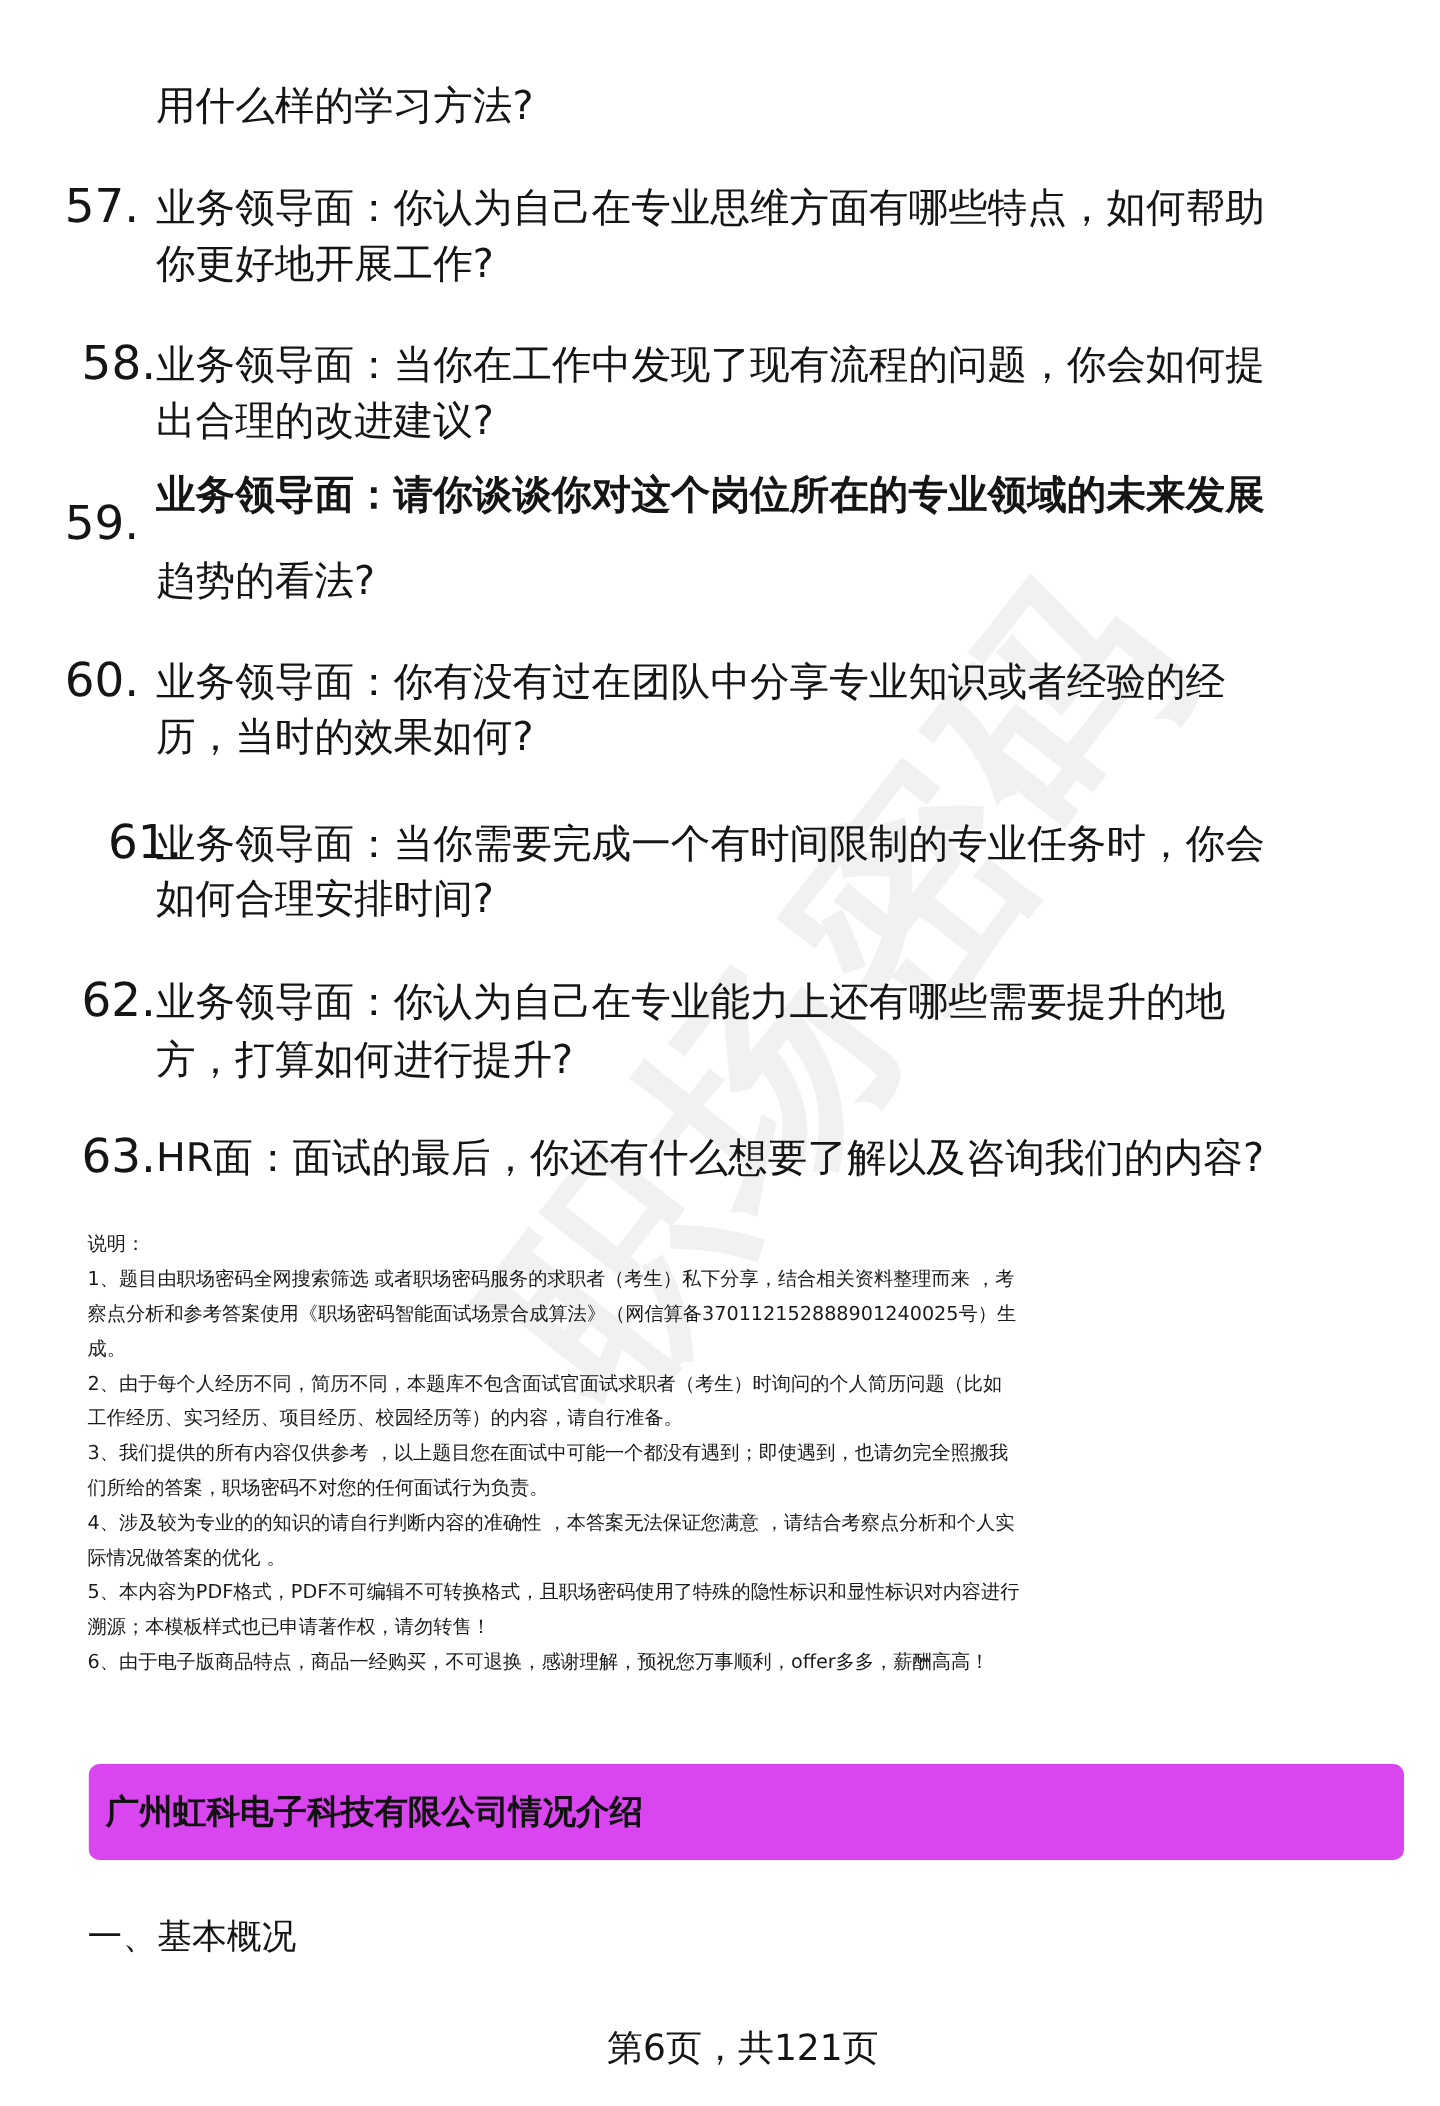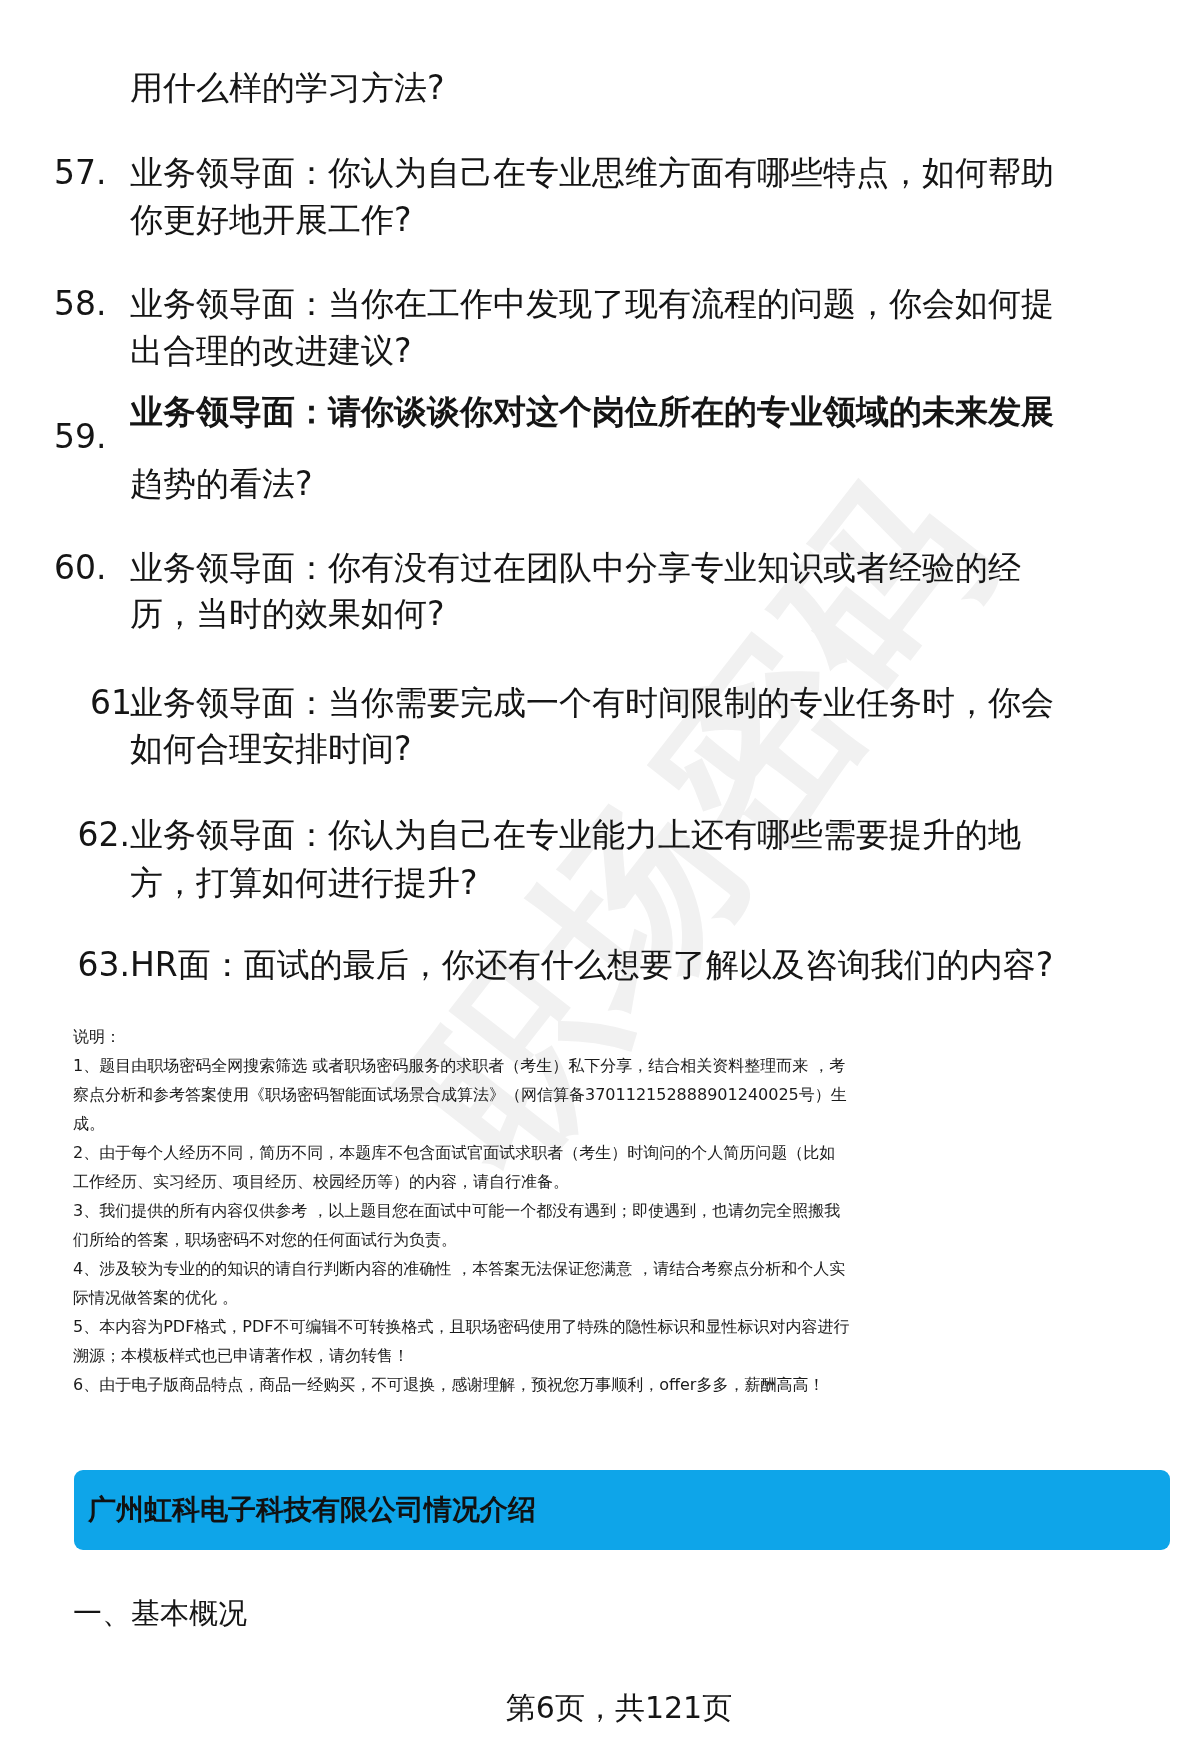--- a/index.html
+++ b/index.html
@@ -24,7 +24,7 @@
   }
   .q-num {
     position: absolute; left: 54px; width: 76px;
-    font-size: 33px; line-height: 47px; white-space: nowrap;
+    font-size: 39px; line-height: 47px; white-space: nowrap;
   }
 
   .notes {

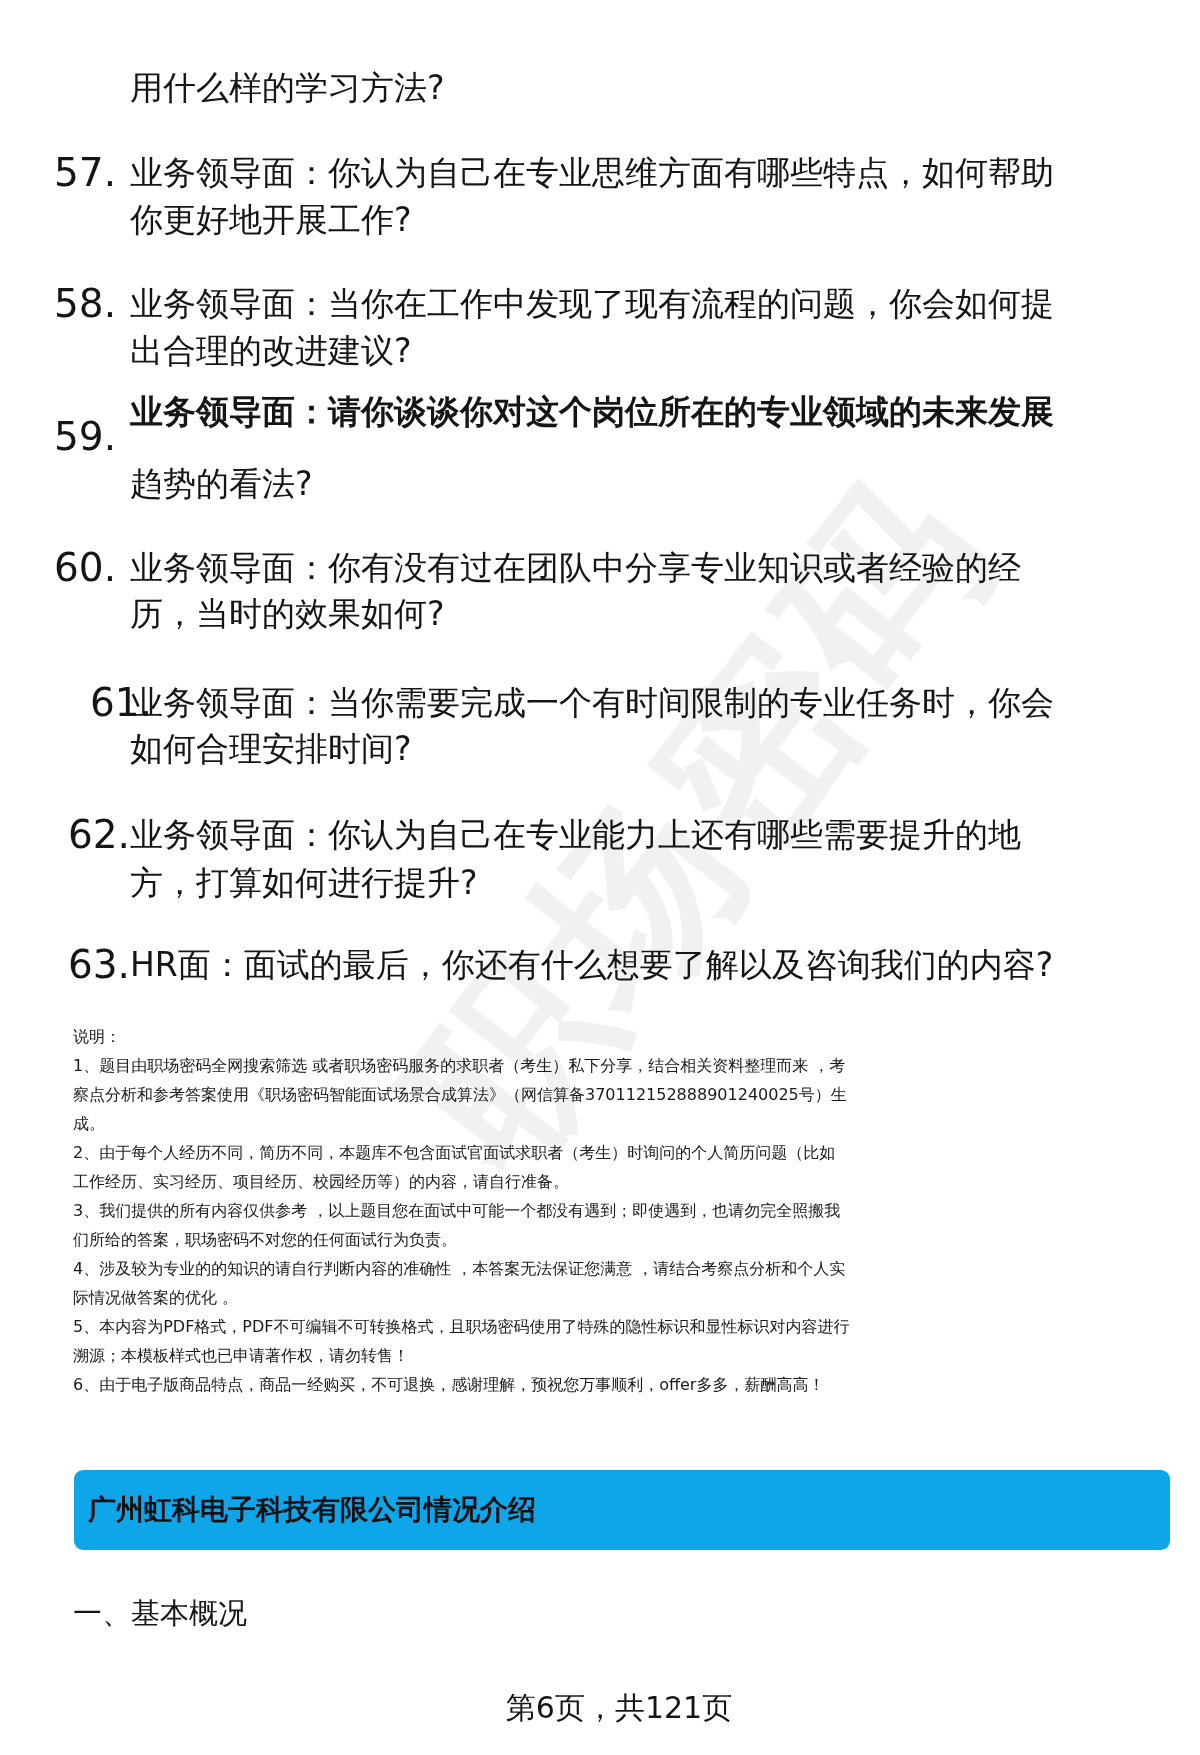--- a/index.html
+++ b/index.html
@@ -66,7 +66,7 @@
   </div>
 
   <div>
-    <div class="q-num" style="top:280px;">58.</div>
+    <div class="q-num" style="top:280px;margin-left:14px;">58.</div>
     <div class="q-line" style="top:280px;">业务领导面：当你在工作中发现了现有流程的问题，你会如何提</div>
     <div class="q-line" style="top:327px;">出合理的改进建议?</div>
   </div>

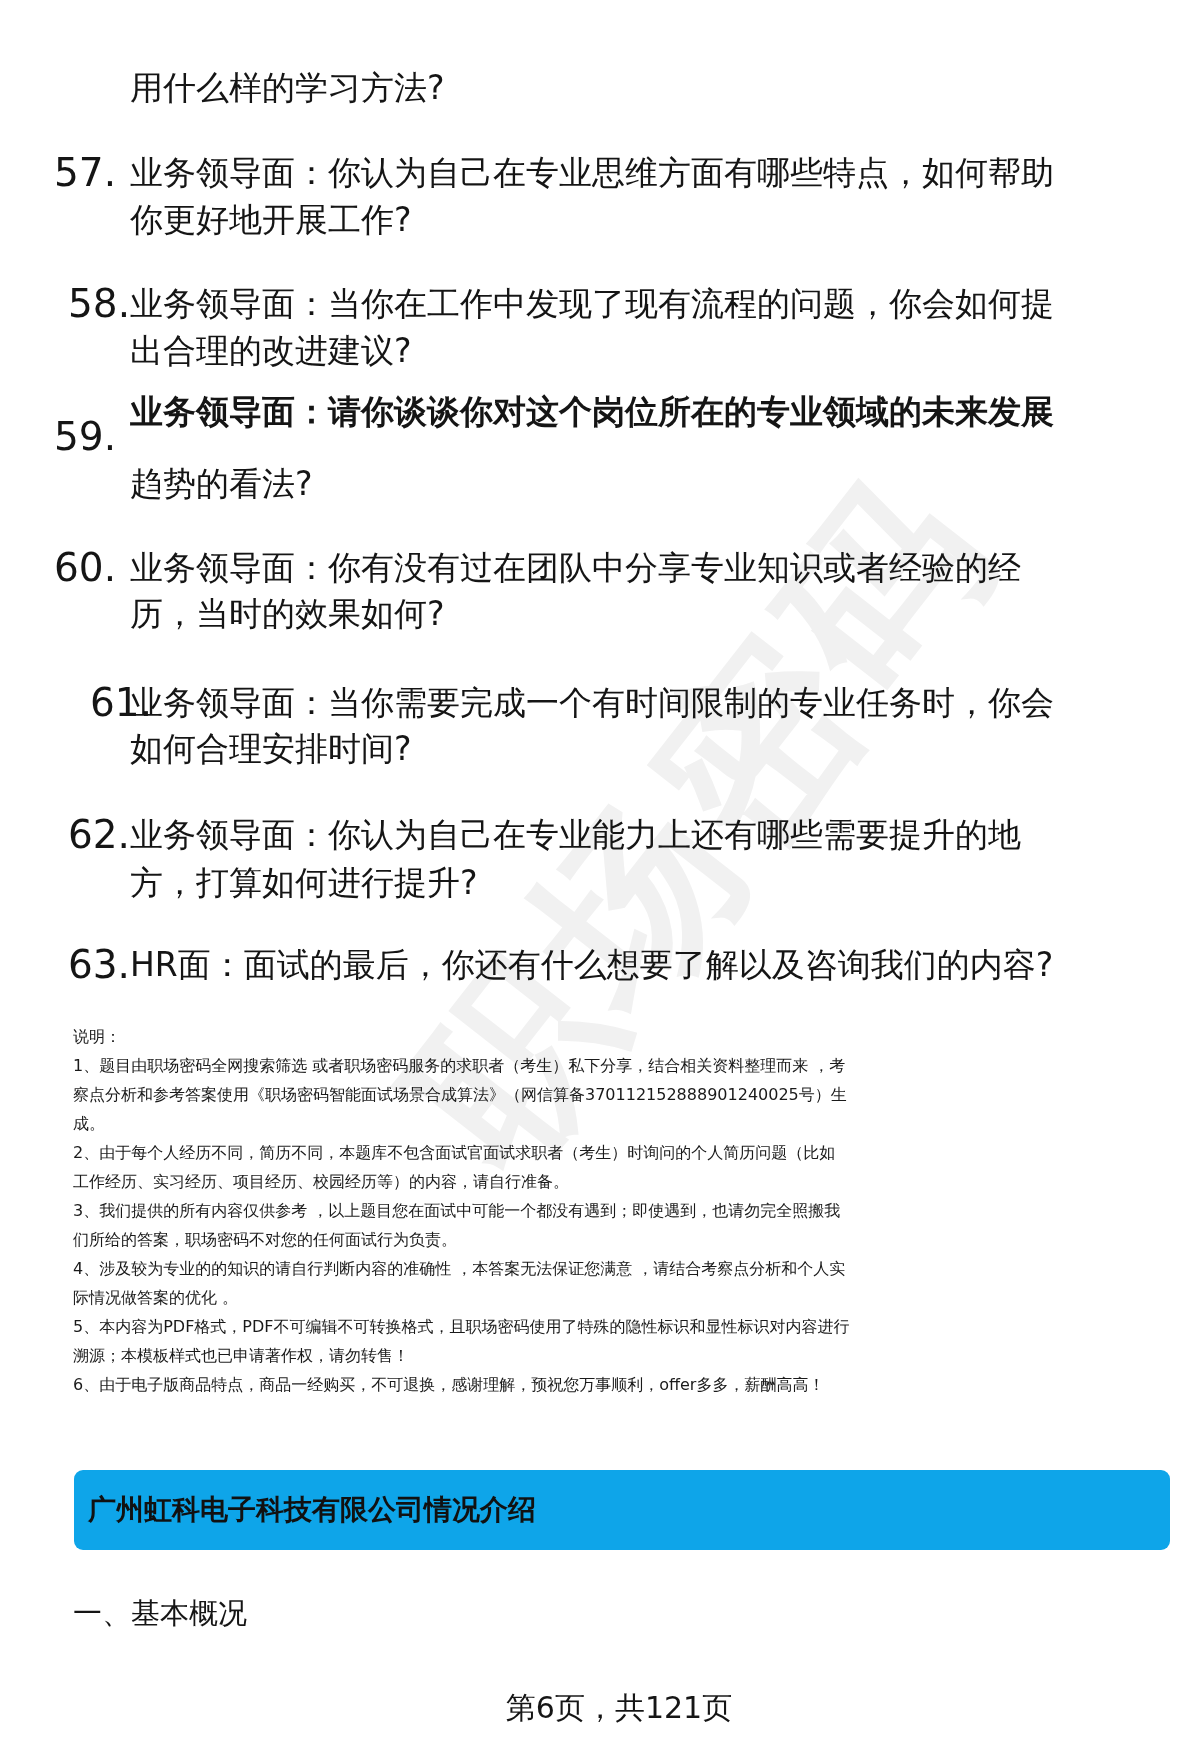--- a/index.html
+++ b/index.html
@@ -35,7 +35,7 @@
 
   .section-bar {
     position: absolute; left: 74px; top: 1470px; width: 1096px; height: 80px;
-    background: #0ea5e9; border-radius: 9px; text-decoration: underline;
+    background: #d946ef; border-radius: 9px; text-decoration: underline;
   }
   .section-title {
     position: absolute; left: 14px; top: 0; line-height: 80px;

